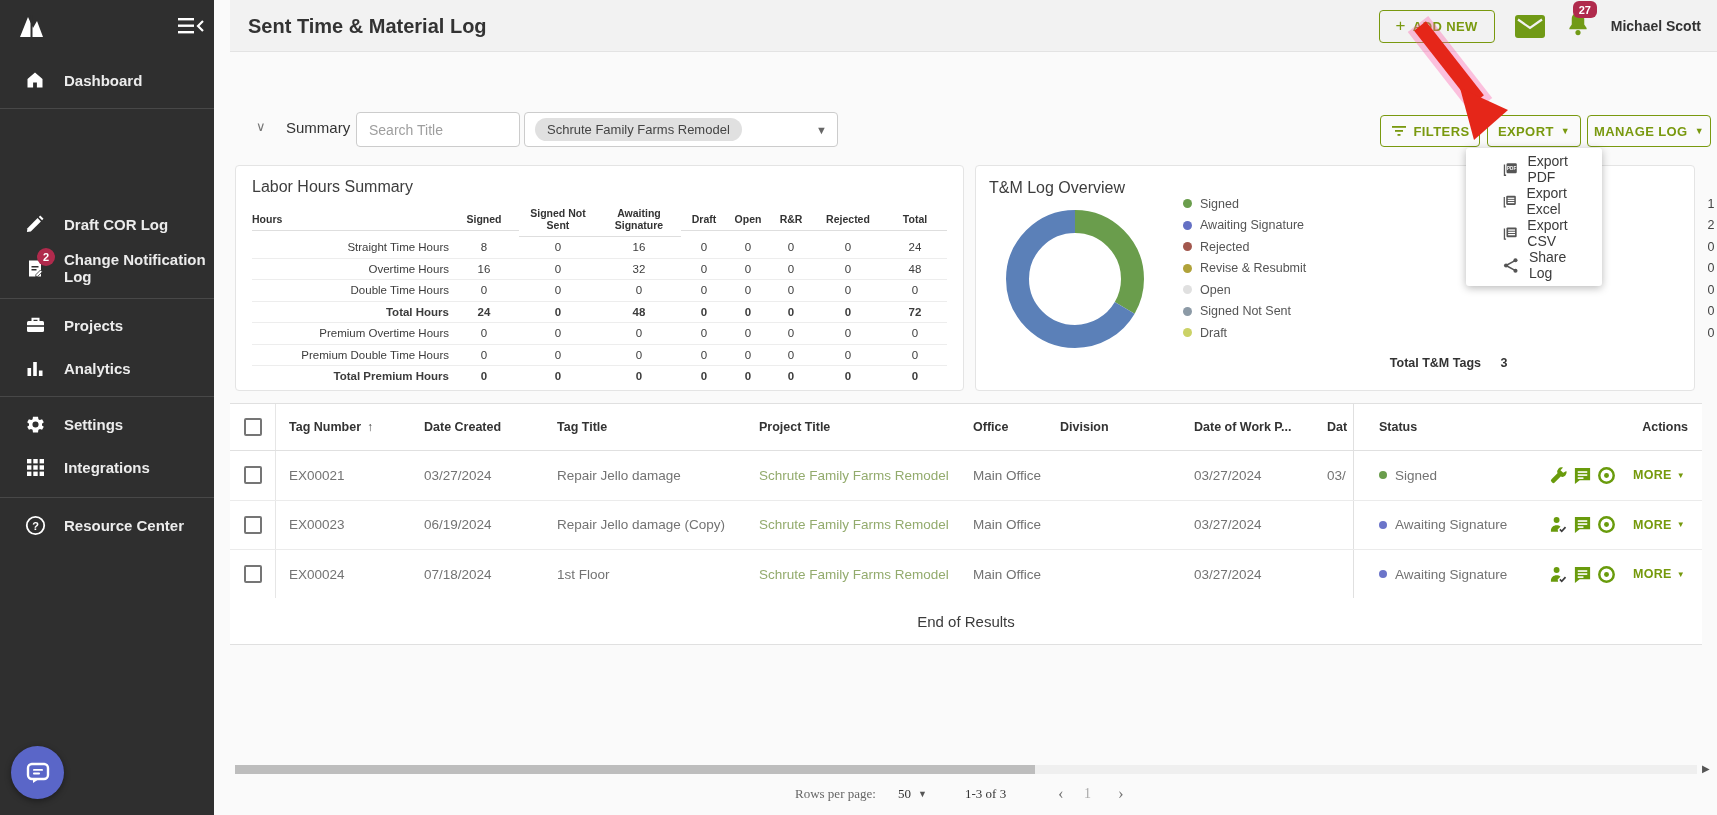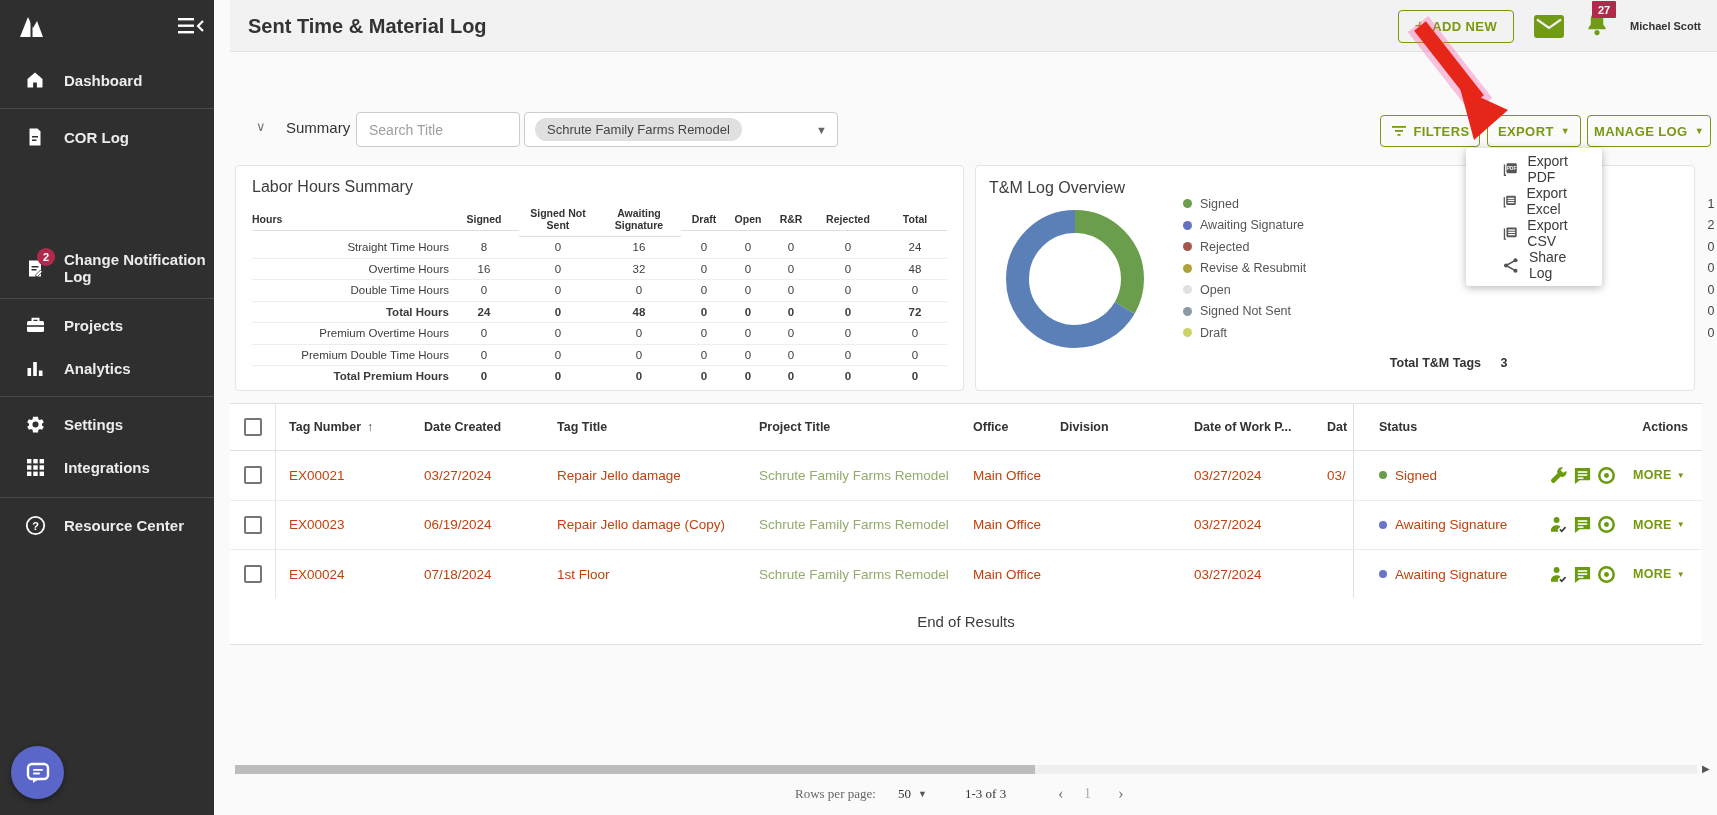--- a/index.html
+++ b/index.html
@@ -22,7 +22,7 @@
   .topbar-right { position:absolute; right:16px; top:0; height:52px; display:flex; align-items:center; gap:20px; }
   .add-new-btn { height:33px; padding:0 16px; border:1px solid #79990f; border-radius:4px; color:#79990f; font-size:13px; font-weight:700; letter-spacing:.4px; background:transparent; display:flex; align-items:center; gap:7px; cursor:pointer; }
   .bell-wrap { position:relative; }
-  .bell-badge { position:absolute; top:-9px; left:8px; min-width:24px; height:17px; border-radius:1px; background:#b02a4c; color:#fff; font-size:11px; font-weight:700; display:flex; align-items:center; justify-content:center; padding:0 5px; }
+  .bell-badge { position:absolute; top:-9px; left:8px; min-width:24px; height:17px; border-radius:6px; background:#b02a4c; color:#fff; font-size:11px; font-weight:700; display:flex; align-items:center; justify-content:center; padding:0 5px; }
   .user-name { font-size:11px; font-weight:700; color:#333; }
 
   .tabsbar { position:absolute; left:0; top:52px; right:0; height:41px; background:#fff; border-bottom:1px solid #e2e2e2; }

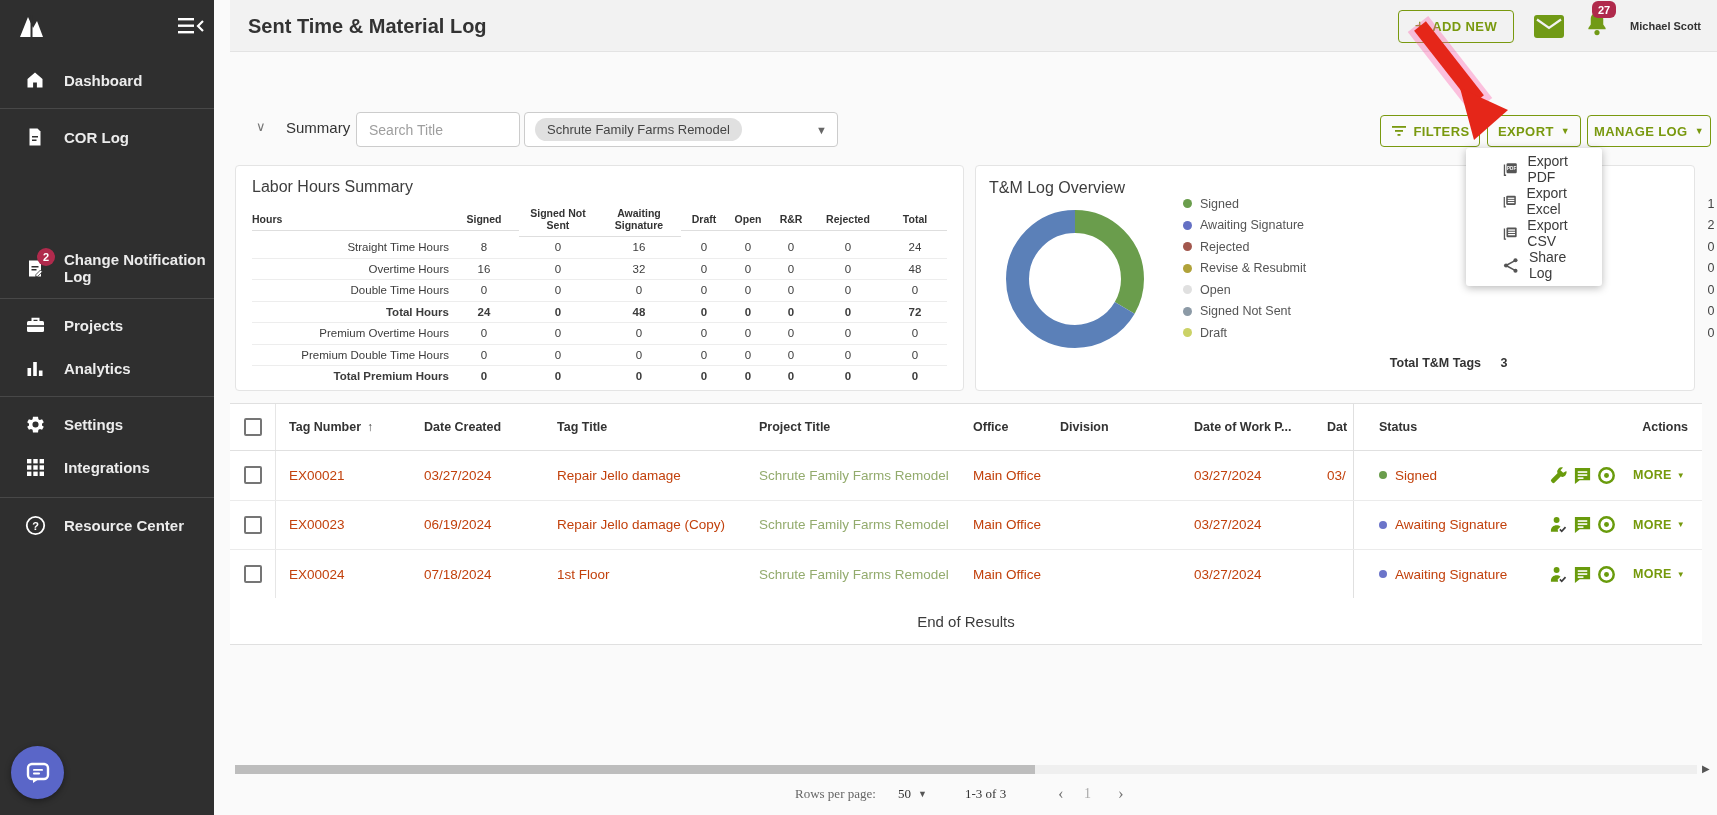--- a/index.html
+++ b/index.html
@@ -23,7 +23,7 @@
   .add-new-btn { height:33px; padding:0 16px; border:1px solid #79990f; border-radius:4px; color:#79990f; font-size:13px; font-weight:700; letter-spacing:.4px; background:transparent; display:flex; align-items:center; gap:7px; cursor:pointer; }
   .bell-wrap { position:relative; }
   .bell-badge { position:absolute; top:-9px; left:8px; min-width:24px; height:17px; border-radius:6px; background:#b02a4c; color:#fff; font-size:11px; font-weight:700; display:flex; align-items:center; justify-content:center; padding:0 5px; }
-  .user-name { font-size:11px; font-weight:700; color:#333; }
+  .user-name { font-size:14px; font-weight:700; color:#333; }
 
   .tabsbar { position:absolute; left:0; top:52px; right:0; height:41px; background:#fff; border-bottom:1px solid #e2e2e2; }
   .tab { position:absolute; top:0; height:41px; width:181px; display:flex; align-items:center; justify-content:center; font-size:13px; font-weight:700; letter-spacing:.5px; color:#6f6f6f; cursor:pointer; }

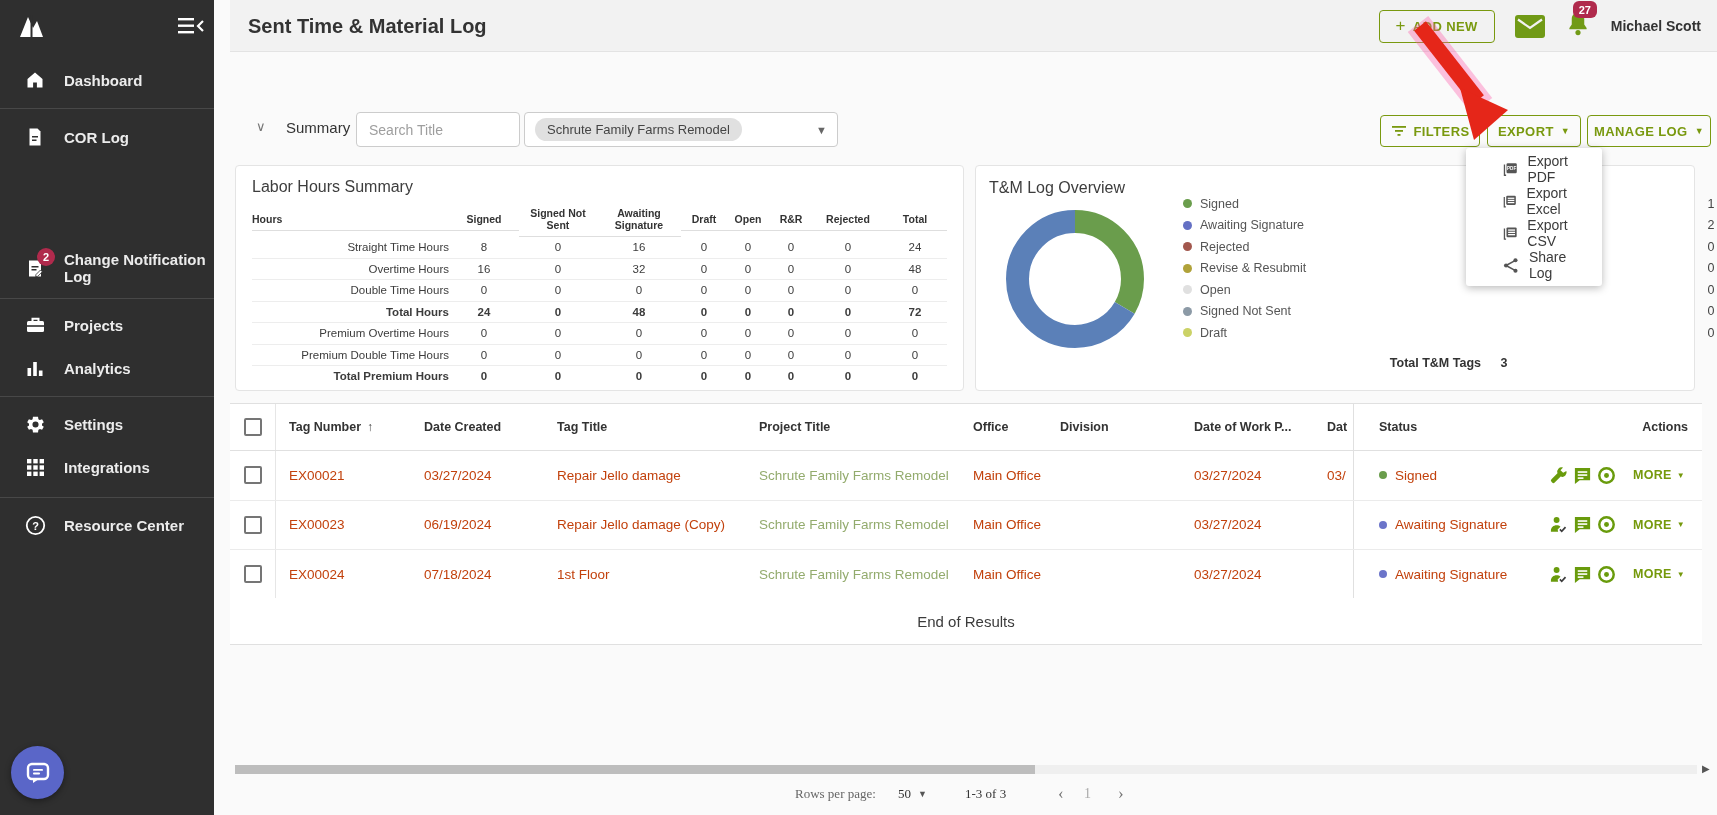--- a/index.html
+++ b/index.html
@@ -124,16 +124,6 @@
   </div>
   <div class="nav-divider" style="top:108px"></div>
 
-  <div class="nav-item" style="top:115px">
-    <span class="nicon">
-        <svg width="20" height="20" viewBox="0 0 20 20">
-          <path d="M4.5 1.5h8l3 3v14h-11Z" fill="#fff"></path>
-          <rect x="7" y="9" width="6" height="1.5" fill="#2f2f2f"></rect>
-          <rect x="7" y="12.5" width="4.5" height="1.5" fill="#2f2f2f"></rect>
-        </svg>
-      </span>
-    <span>COR Log</span>
-  </div>
 
 
 

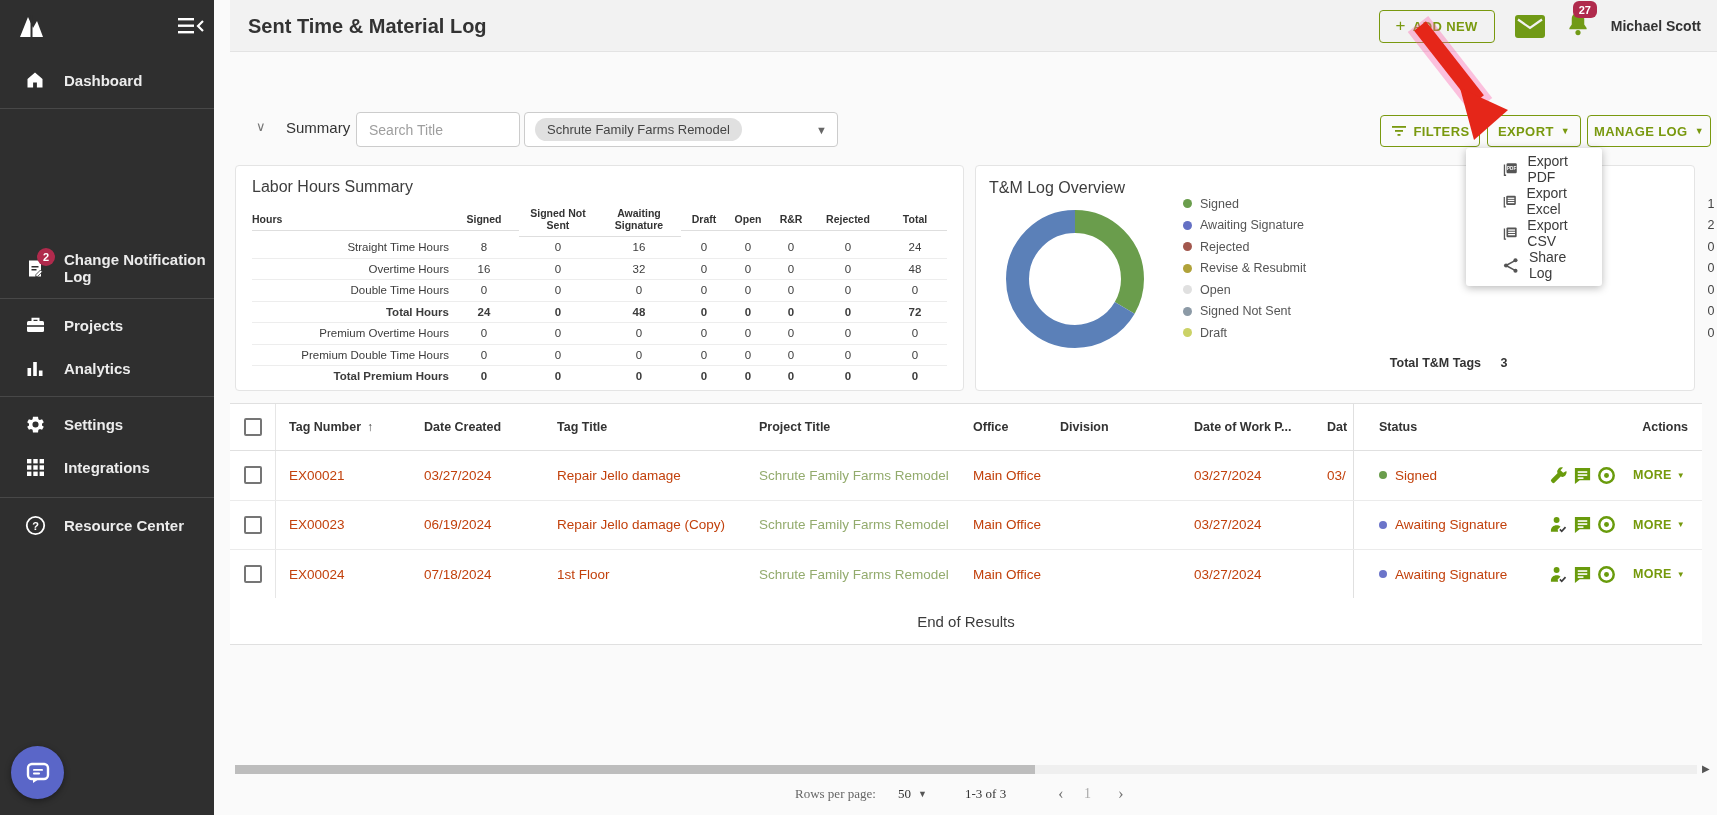--- a/index.html
+++ b/index.html
@@ -126,6 +126,15 @@
 
 
 
+  <div class="nav-item" style="top:202px">
+    <span class="nicon">
+        <svg width="20" height="20" viewBox="0 0 20 20">
+          <path d="M2.5 14.2 12.6 4.1l3.3 3.3L5.8 17.5l-3.9.6Z" fill="#fff"></path>
+          <path d="M13.8 2.9l1.4-1.4 3.3 3.3-1.4 1.4Z" fill="#fff"></path>
+        </svg>
+      </span>
+    <span>Draft COR Log</span>
+  </div>
 
   <div class="nav-item" style="top:246px">
     <span class="nicon">

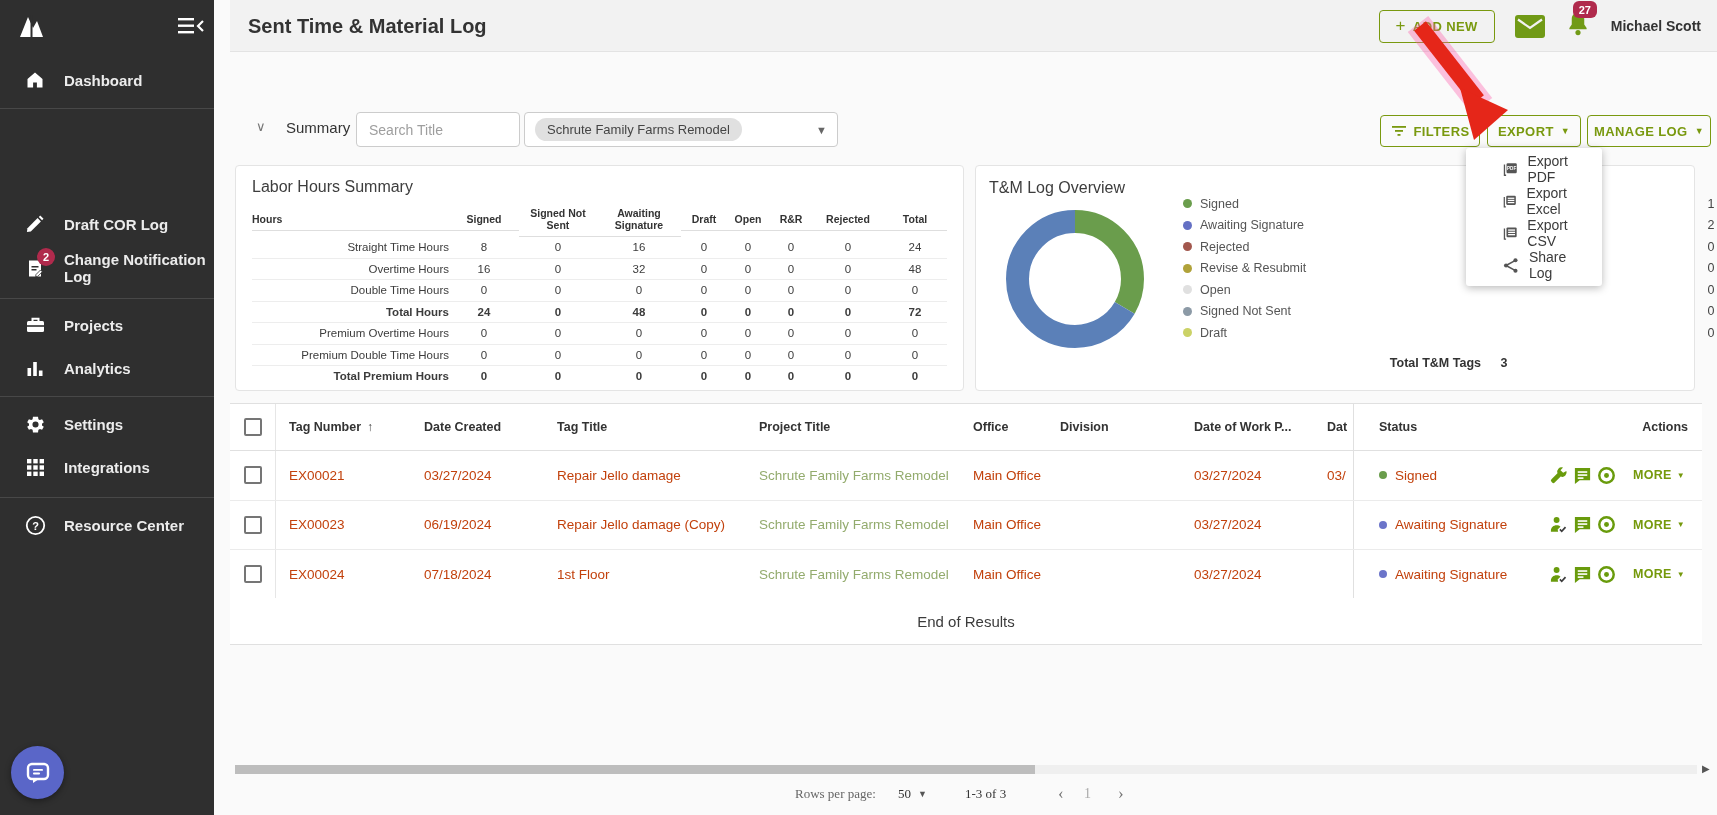--- a/index.html
+++ b/index.html
@@ -65,7 +65,7 @@
   .thead { height:47px; border-bottom:1px solid #e0e0e0; }
   .thead .tcell { font-size:12.5px; font-weight:700; color:#333; }
   .tdata { height:49.5px; border-bottom:1px solid #ebebeb; }
-  .tcell { padding-left:13px; font-size:13.5px; color:#c2410c; white-space:nowrap; overflow:hidden; text-overflow:ellipsis; }
+  .tcell { padding-left:13px; font-size:13.5px; color:#737373; white-space:nowrap; overflow:hidden; text-overflow:ellipsis; }
   .tcell.cb { display:flex; justify-content:center; padding-left:0; align-self:stretch; align-items:center; border-right:1px solid #e6e6e6; }
   .tcell.datcol { border-right:1px solid #e0e0e0; align-self:stretch; display:flex; align-items:center; }
   .tcell.statuscol { padding-left:25px; display:flex; align-items:center; gap:8px; }

